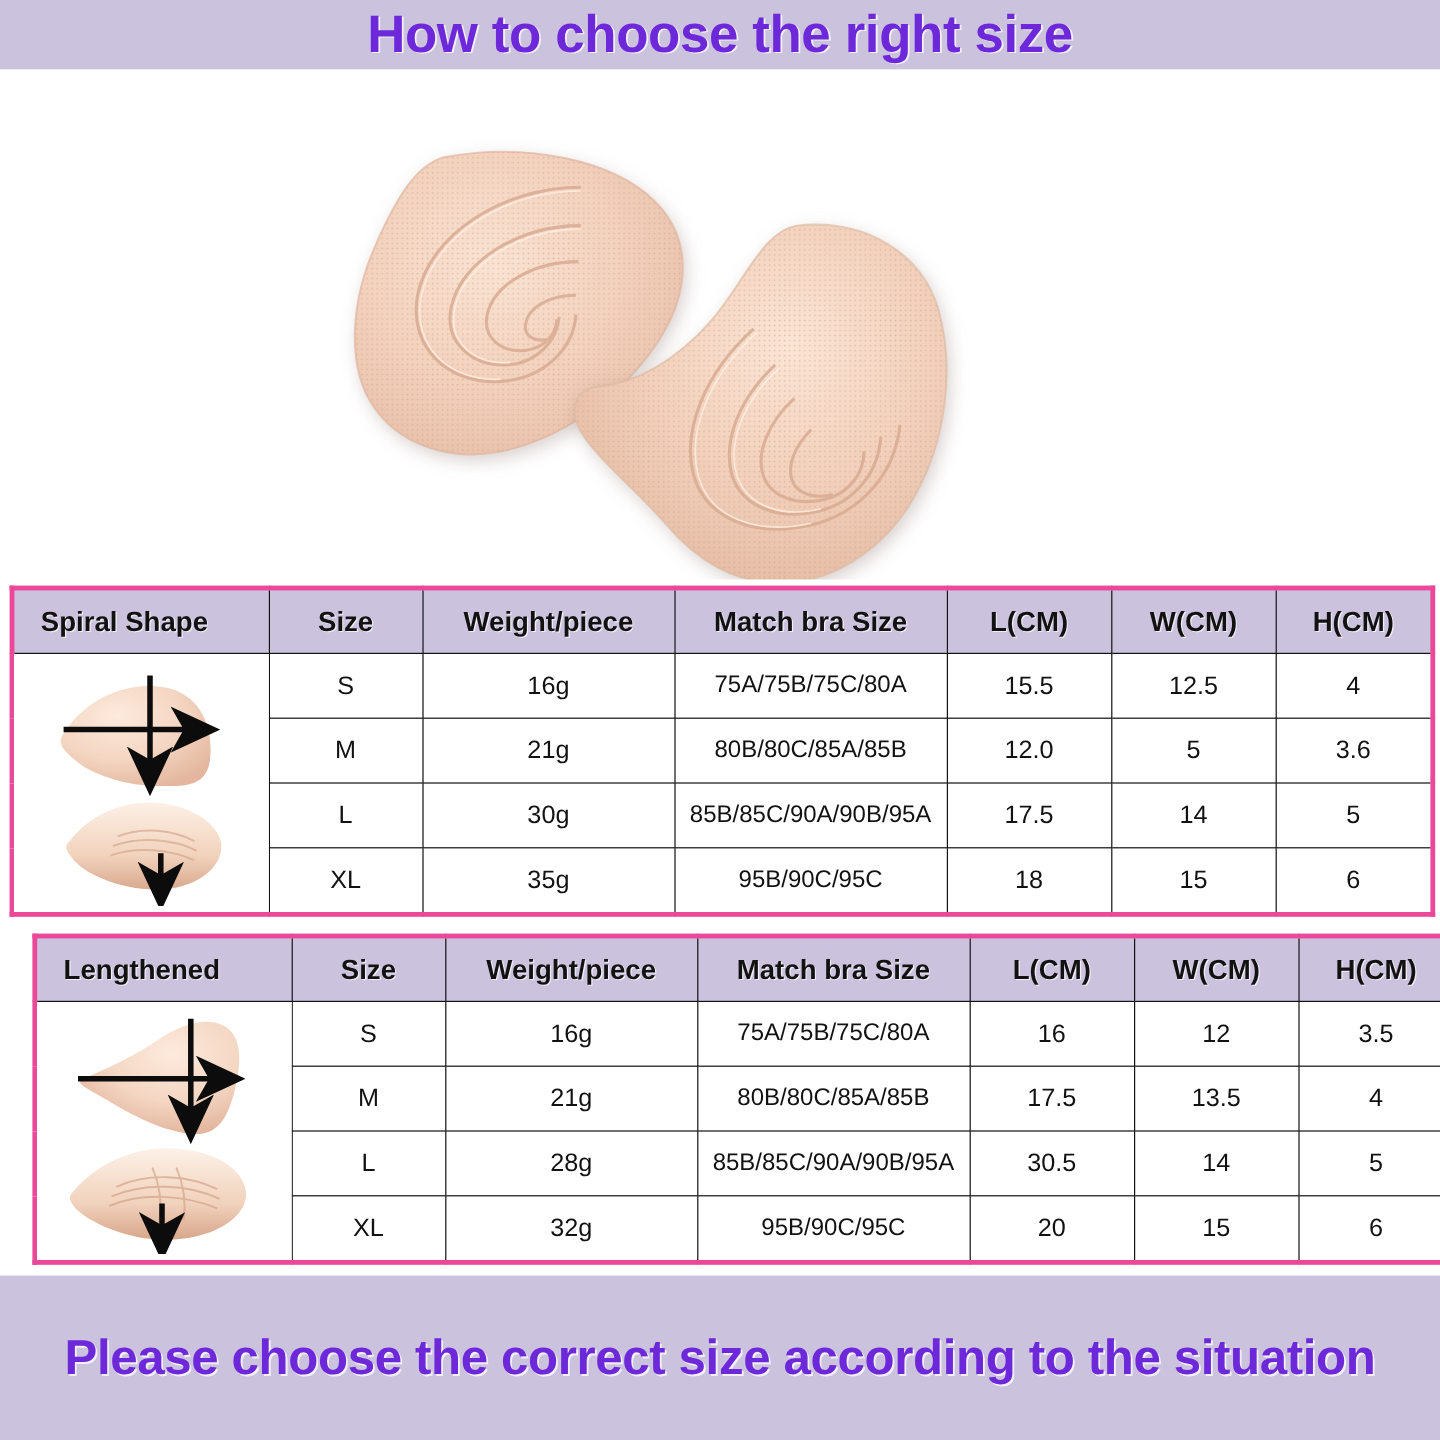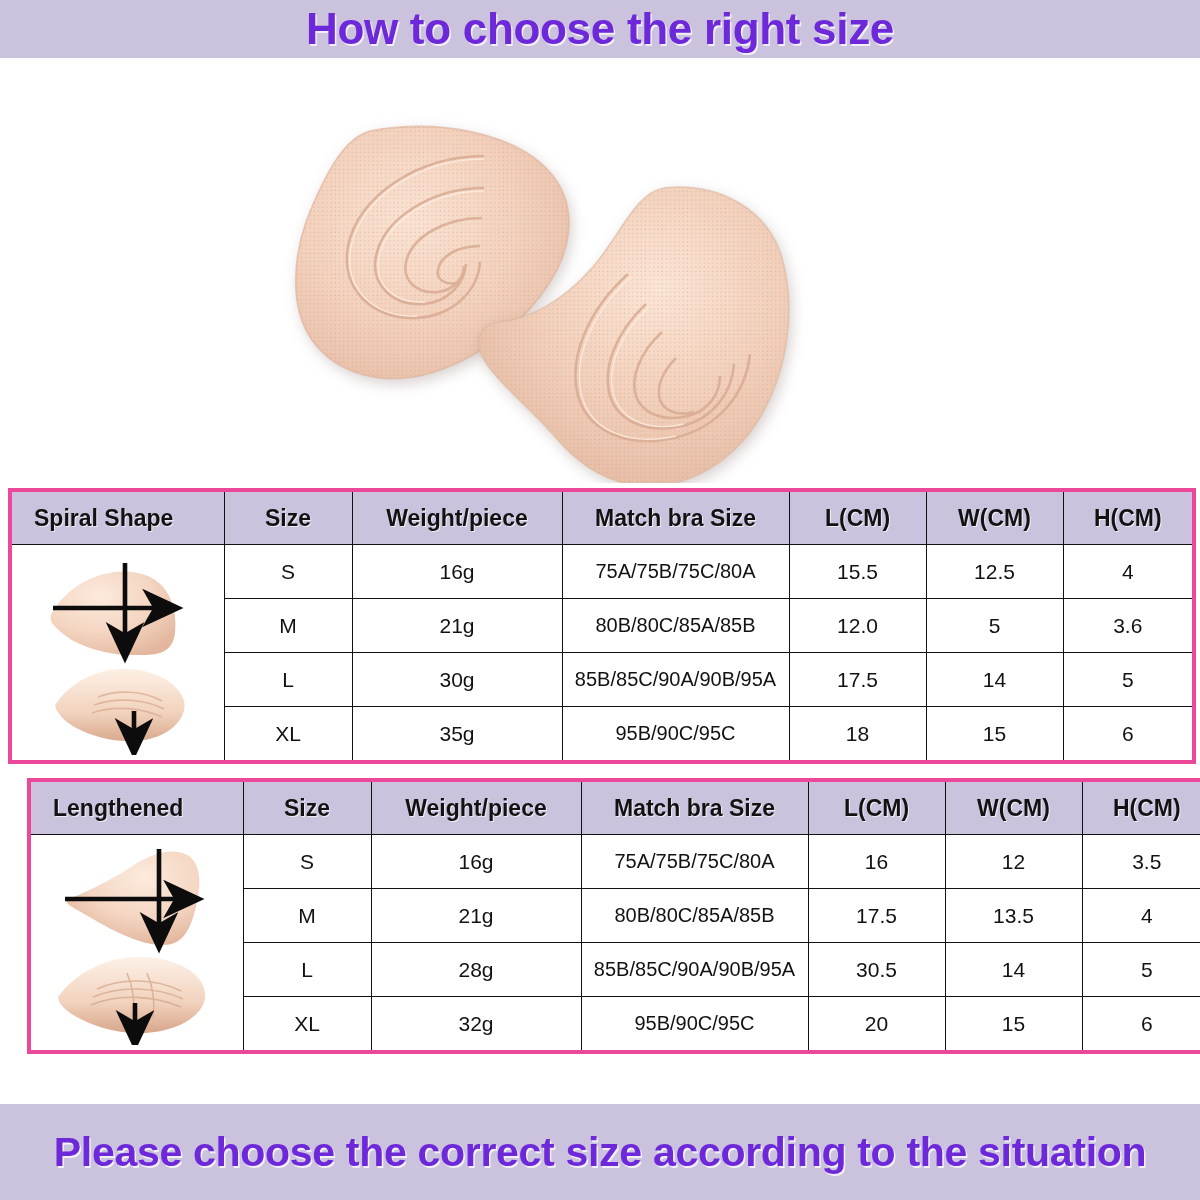--- a/index.html
+++ b/index.html
@@ -33,7 +33,7 @@
   }
   #top-banner { height: 58px; }
   #bottom-banner {
-    height: 96px;
+    height: 137px;
     position: absolute;
     left: 0;
     bottom: 0;

